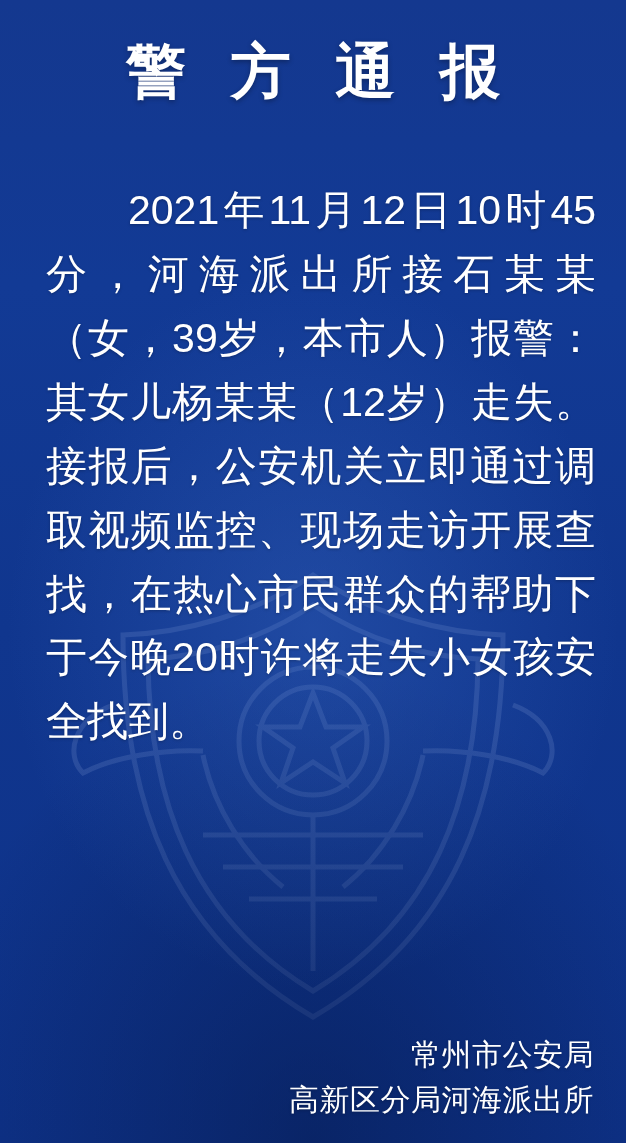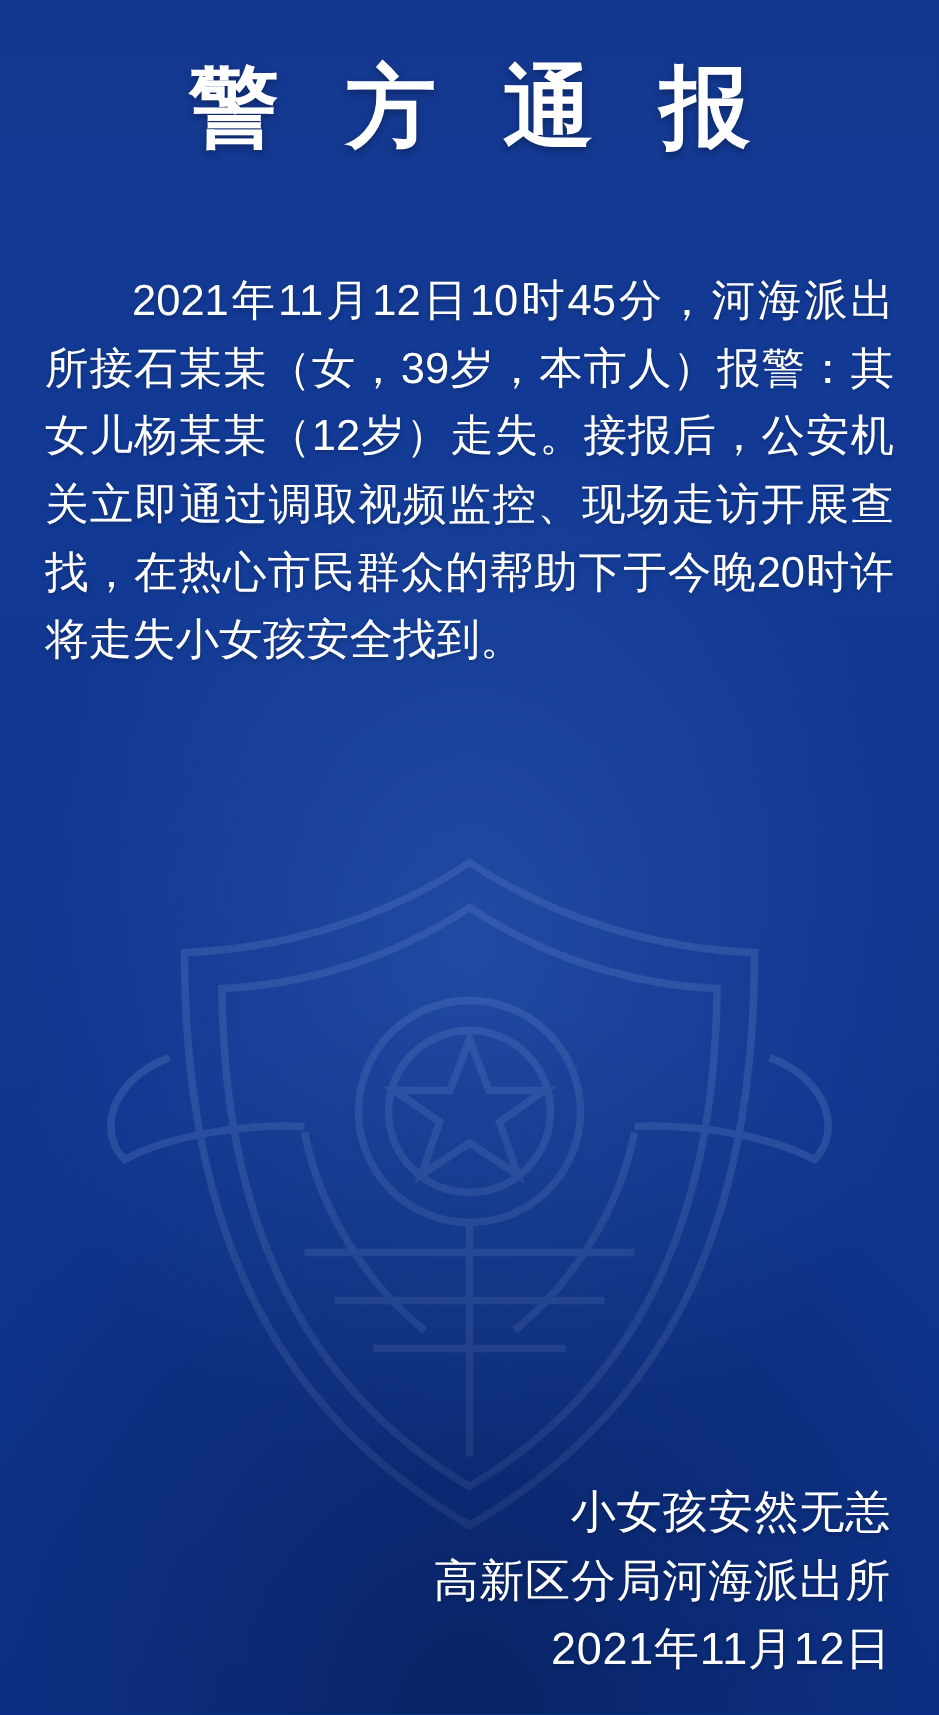--- a/index.html
+++ b/index.html
@@ -78,8 +78,8 @@
   }
 
   .para {
-    margin: 0 0 6px 0;
-    font-size: 29px;
+    margin: 0 0 6px 16px;
+    font-size: 41px;
     line-height: 1.56;
     text-align: justify;
     text-align-last: left;

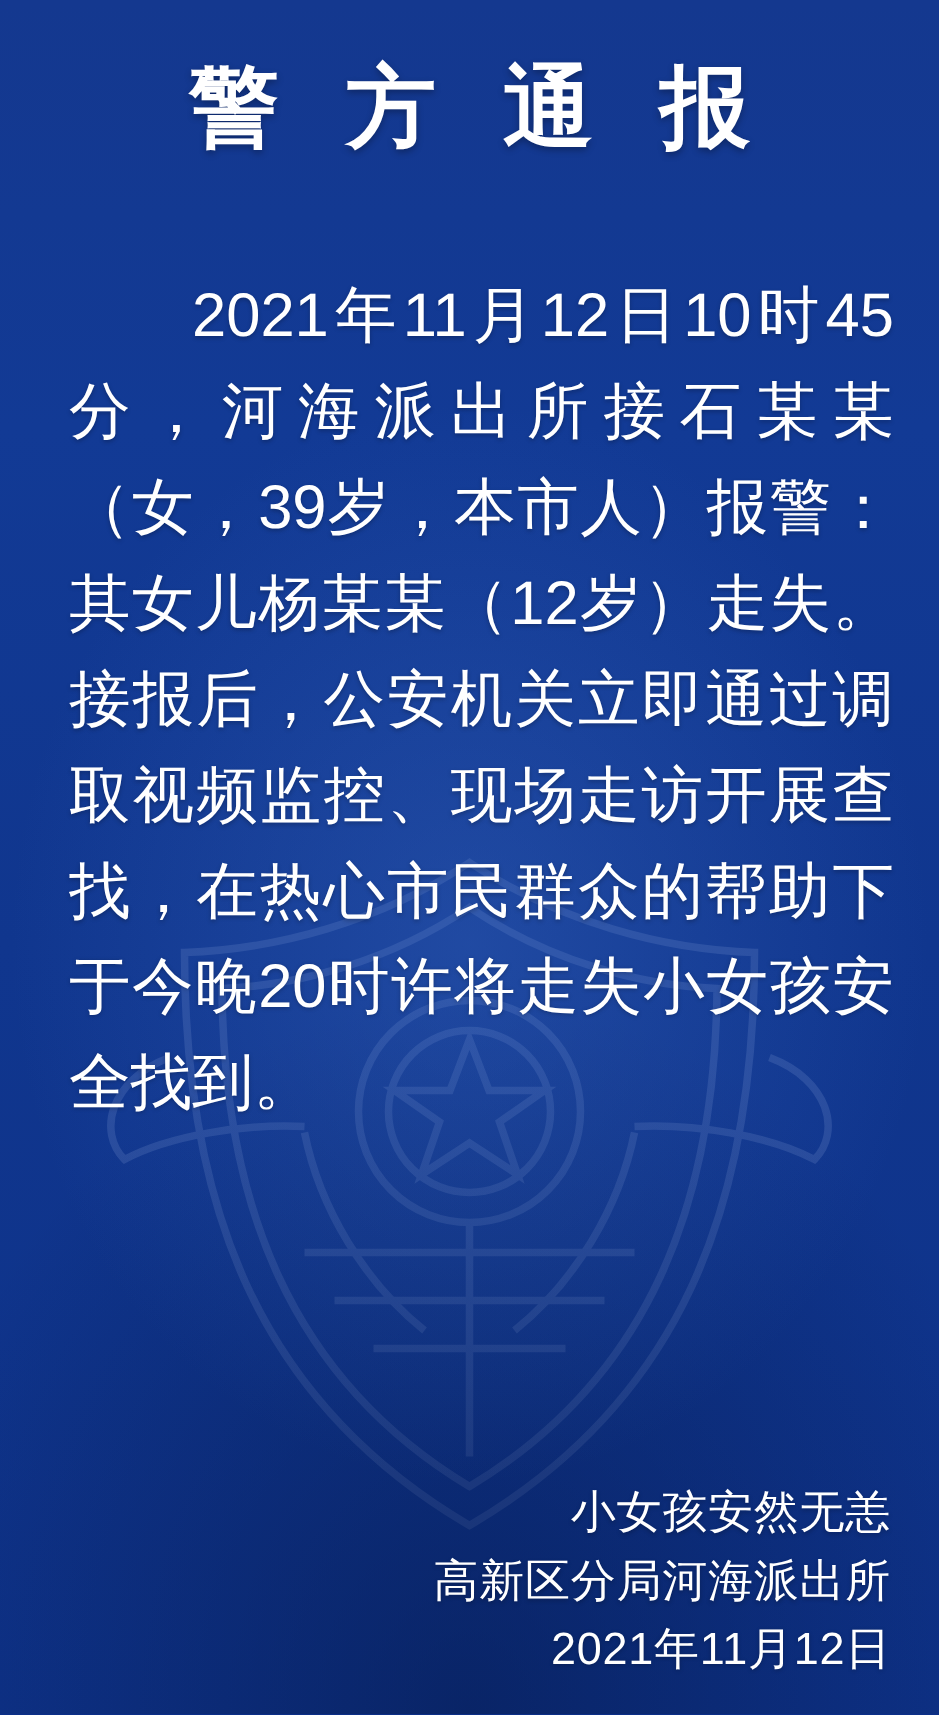--- a/index.html
+++ b/index.html
@@ -145,7 +145,7 @@
     </div>
 
     <div class="signature">
-      <div class="sig-line">小女孩安然无恙</div>
+      <div class="sig-line">常州市公安局</div>
       <div class="sig-line">高新区分局河海派出所</div>
       <div class="sig-line">2021年11月12日</div>
     </div>

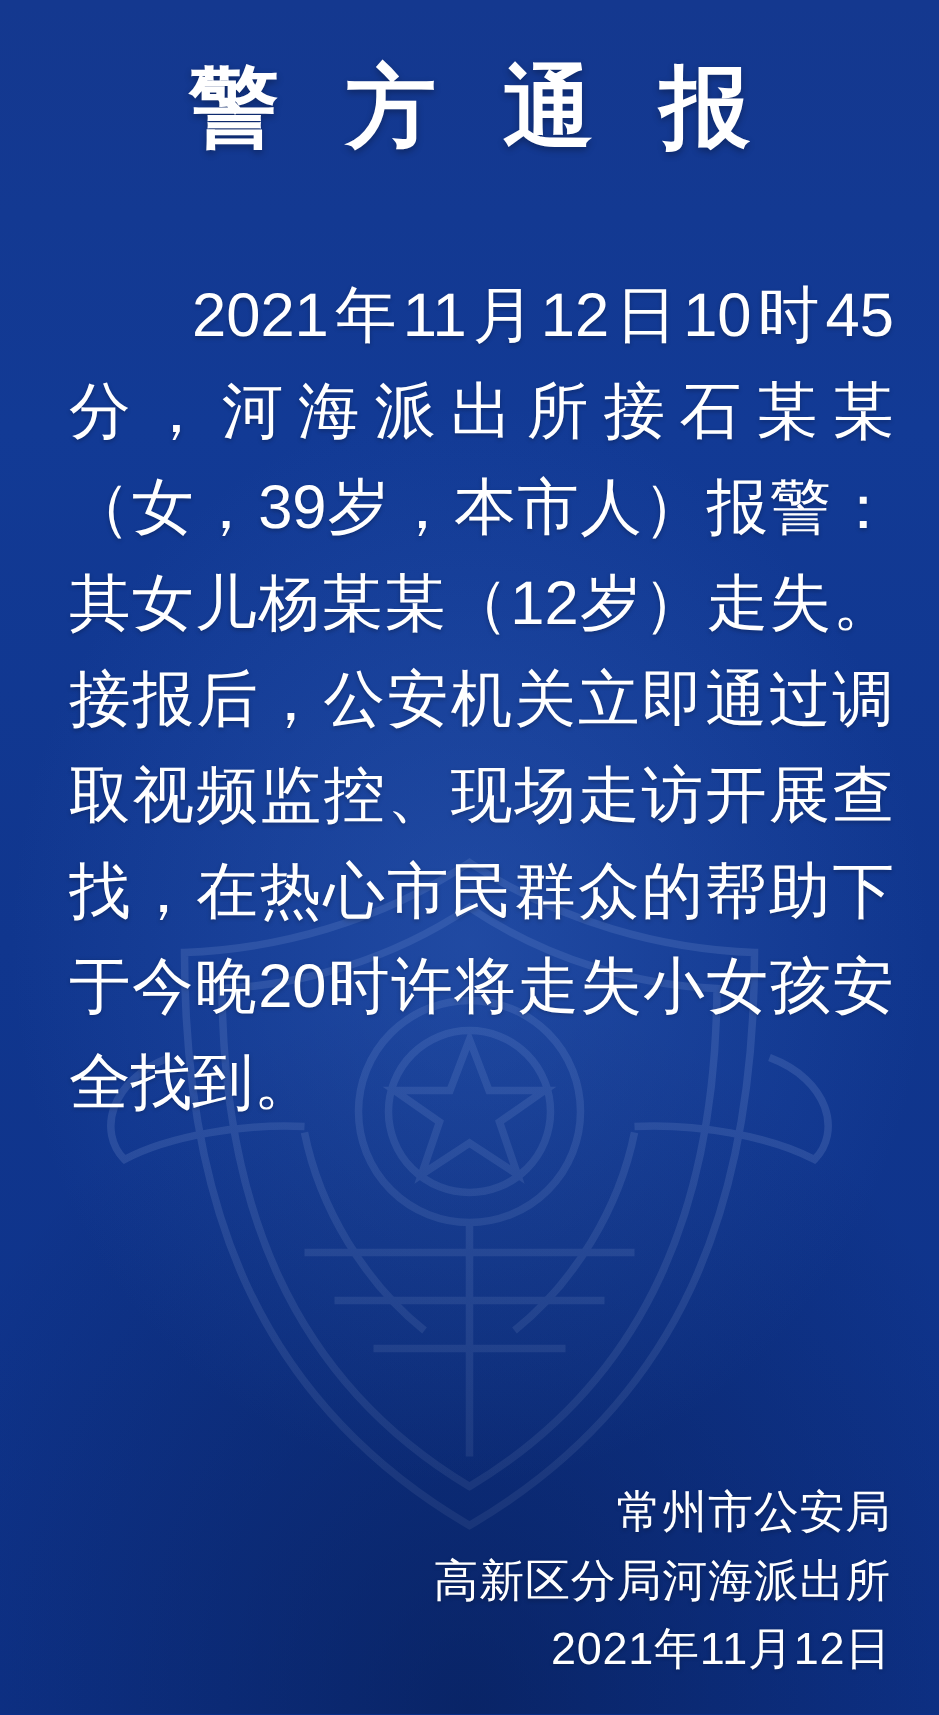--- a/index.html
+++ b/index.html
@@ -147,7 +147,6 @@
     <div class="signature">
       <div class="sig-line">常州市公安局</div>
       <div class="sig-line">高新区分局河海派出所</div>
-      <div class="sig-line">2021年11月12日</div>
     </div>
 
   </div>

